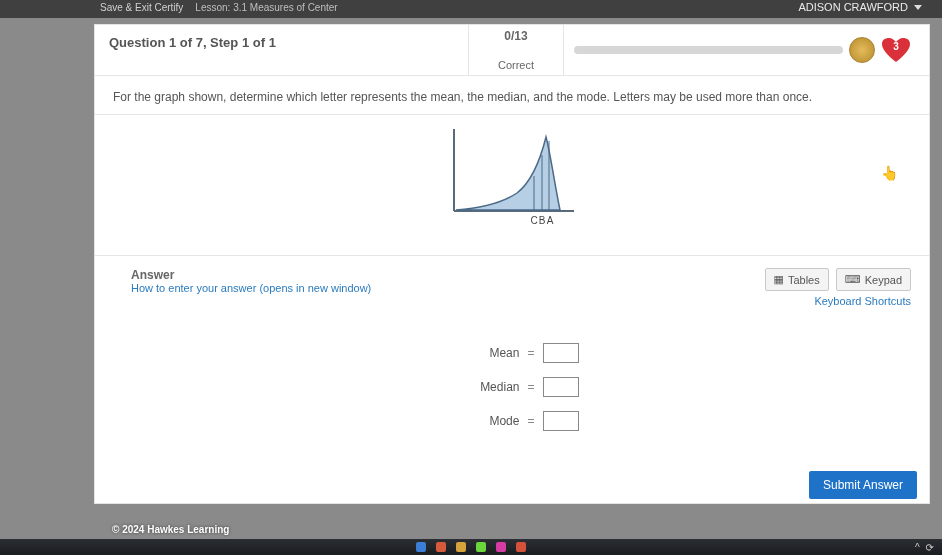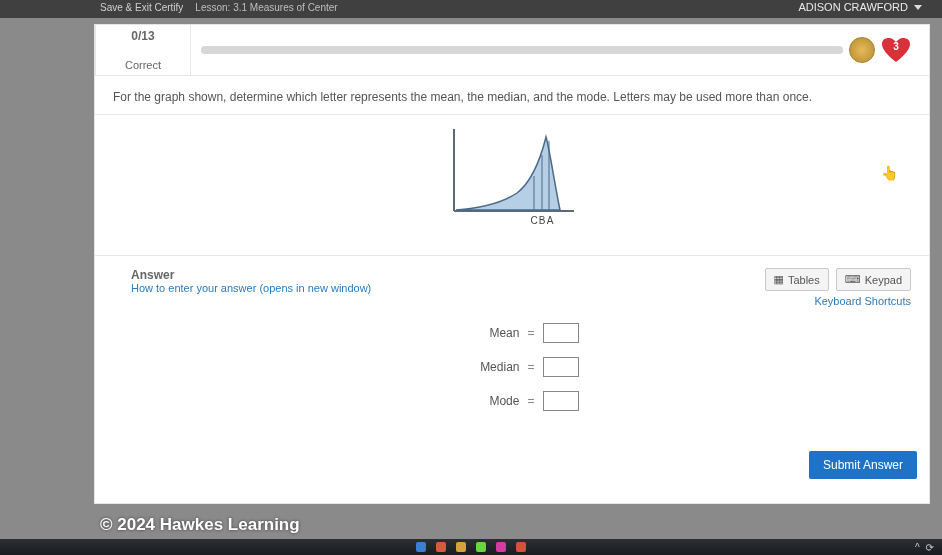--- a/index.html
+++ b/index.html
@@ -133,6 +133,9 @@
 <div class="page-wrap">
 
   <div class="row1">
+    <div class="q-title">
+      <b>Question 1 of 7, Step 1 of 1</b>
+    </div>
     <div class="correct-box">
       <div class="num">0/13</div>
       <div class="lbl">Correct</div>

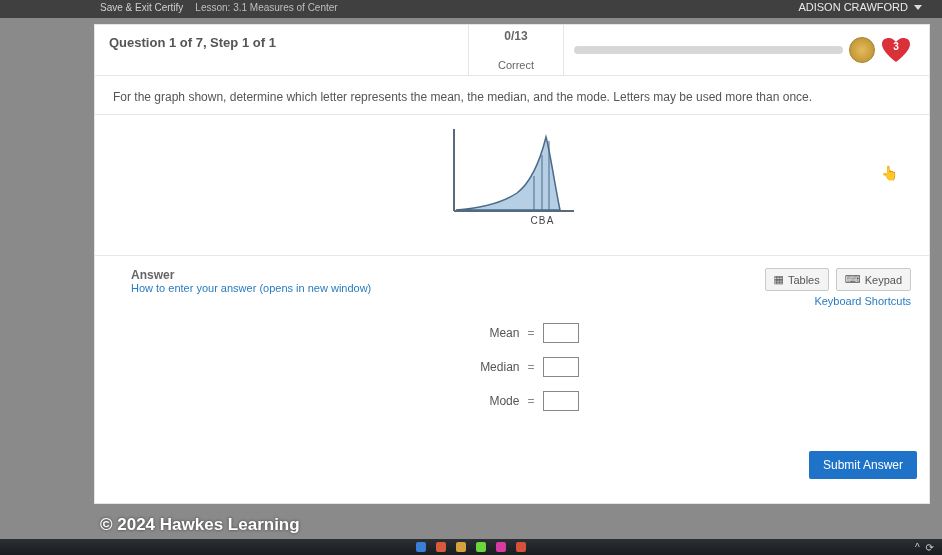--- a/index.html
+++ b/index.html
@@ -92,7 +92,7 @@
     cursor:pointer;
   }
   .kb-short { color:#2a7bbf; font-size:11px; margin-top:4px; cursor:pointer; }
-  .inputs { margin-top:16px; display:flex; flex-direction:column; align-items:center; gap:14px; }
+  .inputs { margin-top:36px; display:flex; flex-direction:column; align-items:center; gap:14px; }
   .input-row { display:flex; align-items:center; gap:8px; font-size:12px; color:#555;}
   .input-row label { width:56px; text-align:right; }
   .input-row .eq { color:#888; }

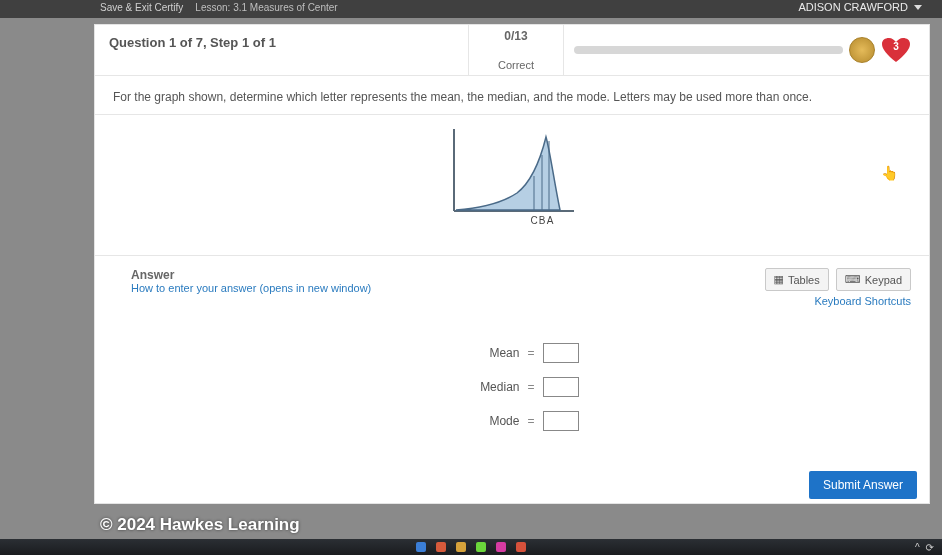--- a/index.html
+++ b/index.html
@@ -103,8 +103,8 @@
     padding:7px 14px; border-radius:2px; cursor:pointer;
   }
   .copyright {
-    position:absolute; left:100px; bottom:20px;
-    color:#fff; font-size:17px; font-weight:bold;
+    position:absolute; left:112px; bottom:20px;
+    color:#fff; font-size:10px; font-weight:bold;
     text-shadow:0 0 3px rgba(0,0,0,.6);
   }
   .taskbar {

